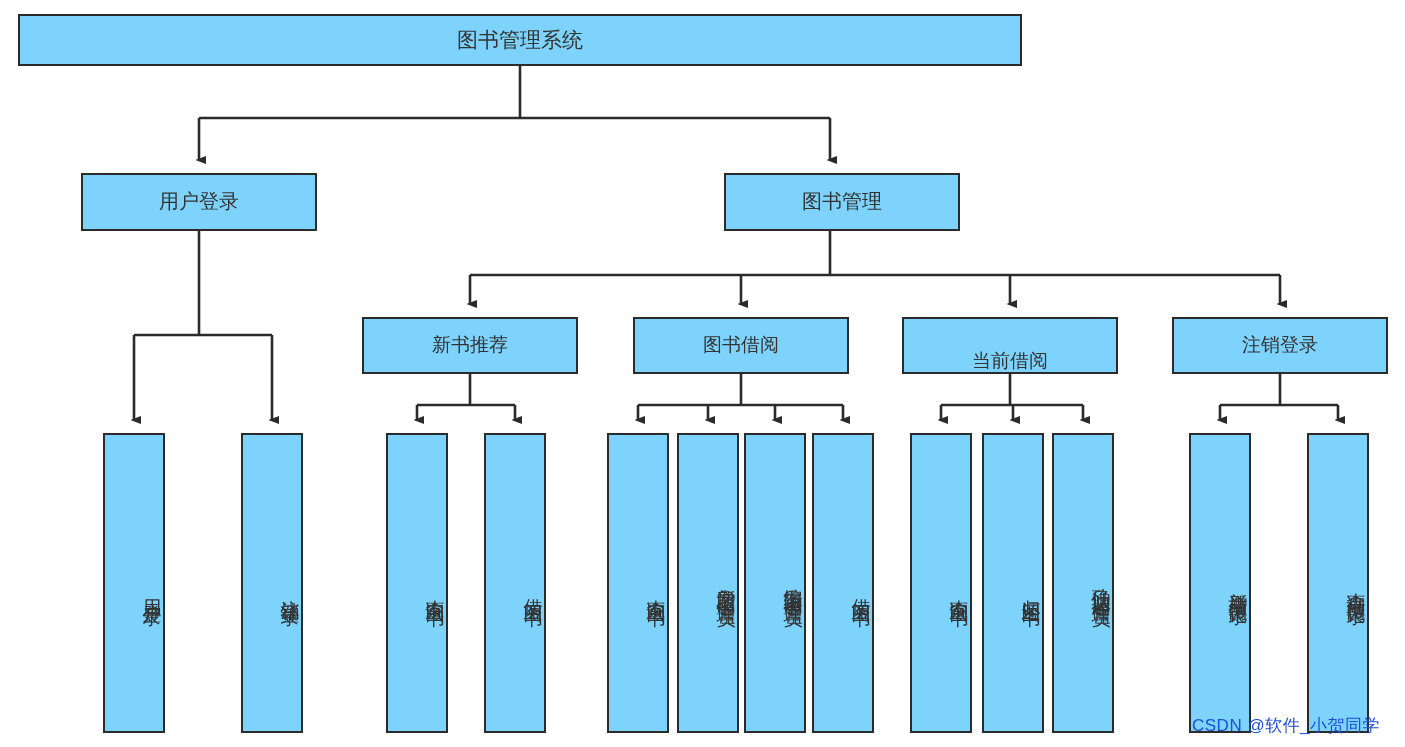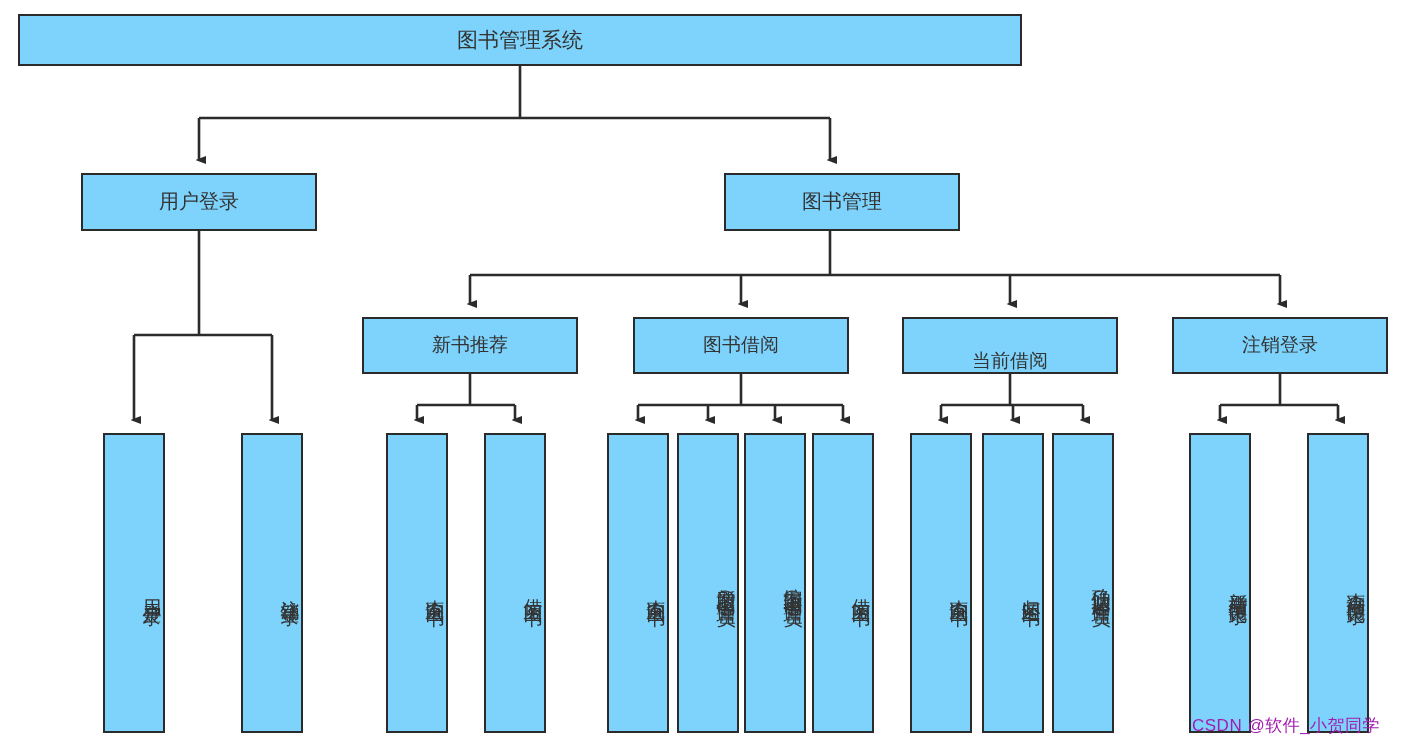--- a/index.html
+++ b/index.html
@@ -36,7 +36,7 @@
   .node.leaf.tall{padding-top:6px;}
   .wm{
     position:absolute;
-    color:#a21caf;
+    color:#1d4ed8;
     font-size:17px;
     white-space:nowrap;
     letter-spacing:0.5px;

